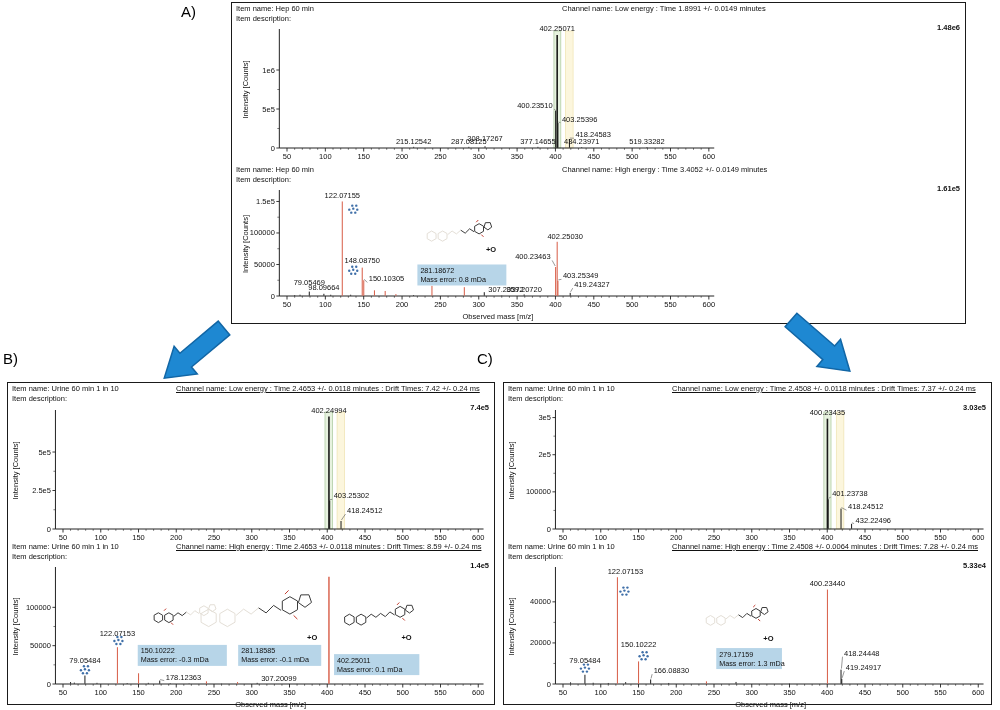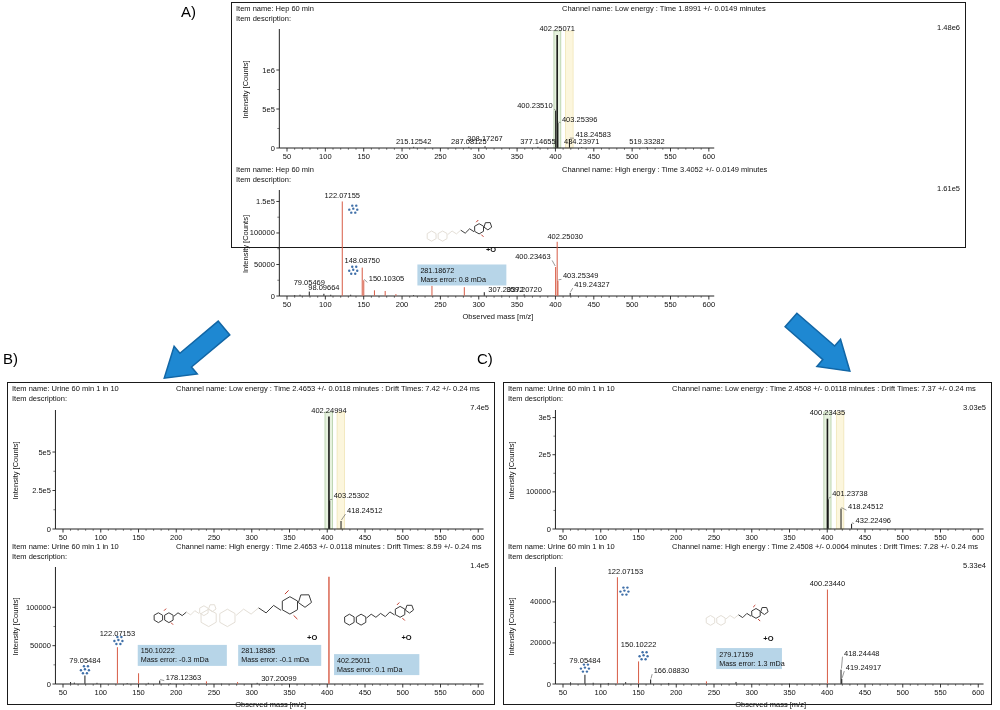--- a/index.html
+++ b/index.html
@@ -5,7 +5,7 @@
   html,body{margin:0;padding:0;background:#fff;}
   #fig{position:relative;width:1000px;height:710px;background:#fff;font-family:"Liberation Sans",sans-serif;overflow:hidden;}
   .panel{position:absolute;border:1.5px solid #1a1a1a;background:#fff;box-sizing:border-box;}
-  #panelA{left:231px;top:2px;width:735px;height:246px;}
+  #panelA{left:231px;top:2px;width:735px;height:322px;}
   #panelB{left:7px;top:382px;width:488px;height:323px;}
   #panelC{left:503px;top:382px;width:489px;height:323px;}
   .plabel{position:absolute;font-size:15px;color:#000;}

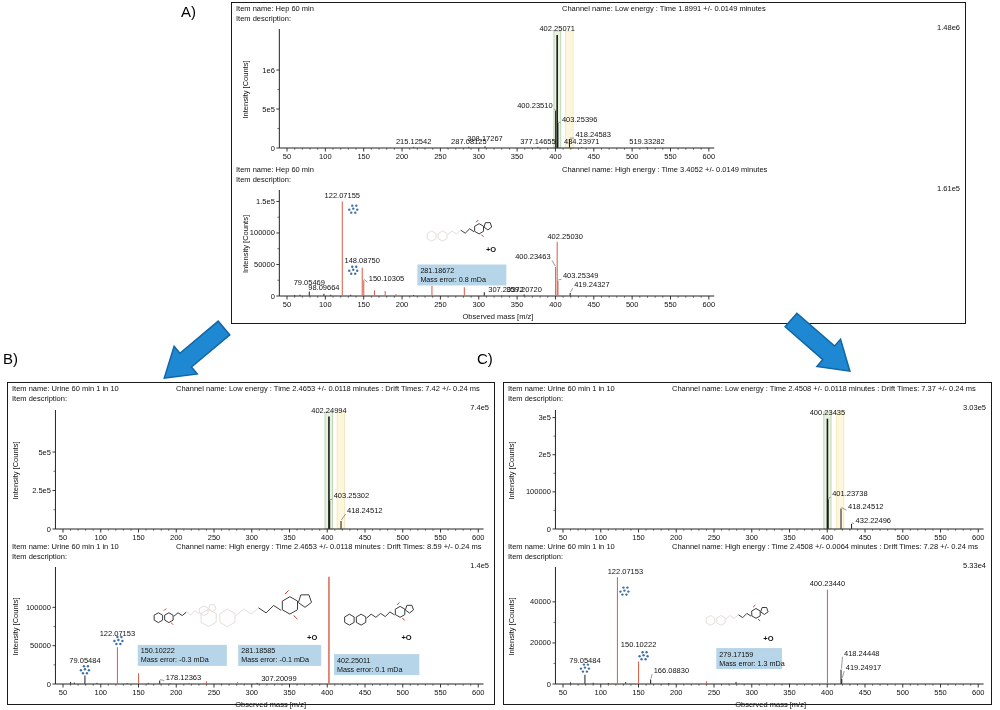--- a/index.html
+++ b/index.html
@@ -18,7 +18,7 @@
   .idesc{left:4px;top:10.5px;text-align:right;}
   .pA .chan{left:330px;top:1px;}
   .pBC .chan{left:168px;top:1px;}
-  .bpi{right:5px;top:20px;}
+  .bpi{right:5px;top:20px;font-weight:bold;}
   svg{position:absolute;left:0;}
   #arrows{top:0;pointer-events:none;}
 </style>

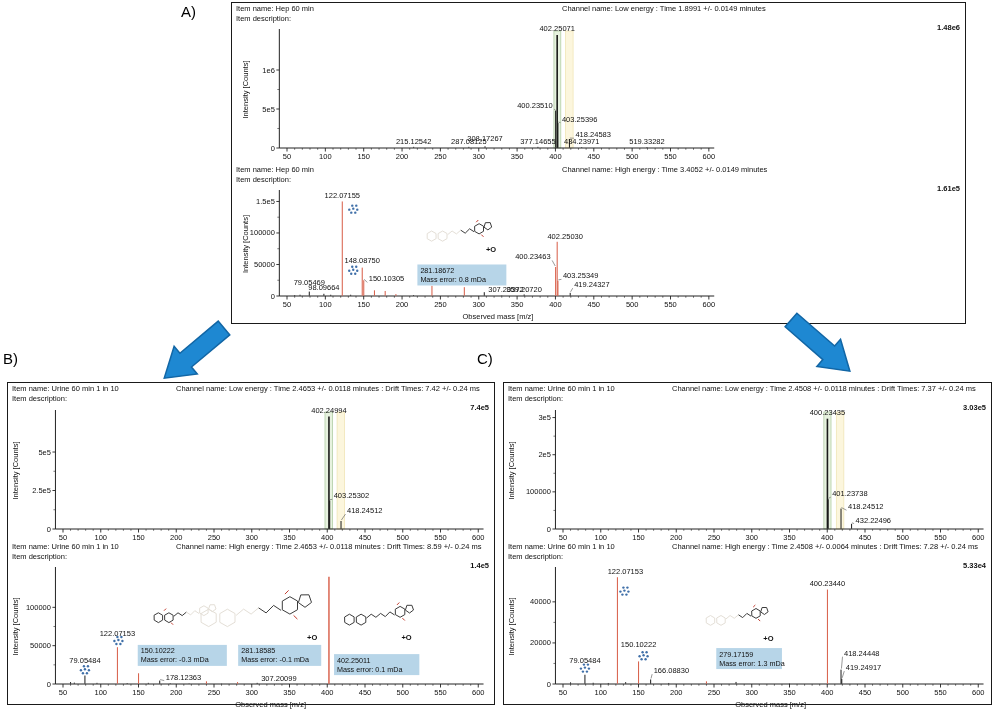--- a/index.html
+++ b/index.html
@@ -17,7 +17,7 @@
   .iname{left:4px;top:1px;}
   .idesc{left:4px;top:10.5px;text-align:right;}
   .pA .chan{left:330px;top:1px;}
-  .pBC .chan{left:168px;top:1px;}
+  .pBC .chan{left:168px;top:1px;text-decoration:underline;}
   .bpi{right:5px;top:20px;font-weight:bold;}
   svg{position:absolute;left:0;}
   #arrows{top:0;pointer-events:none;}

